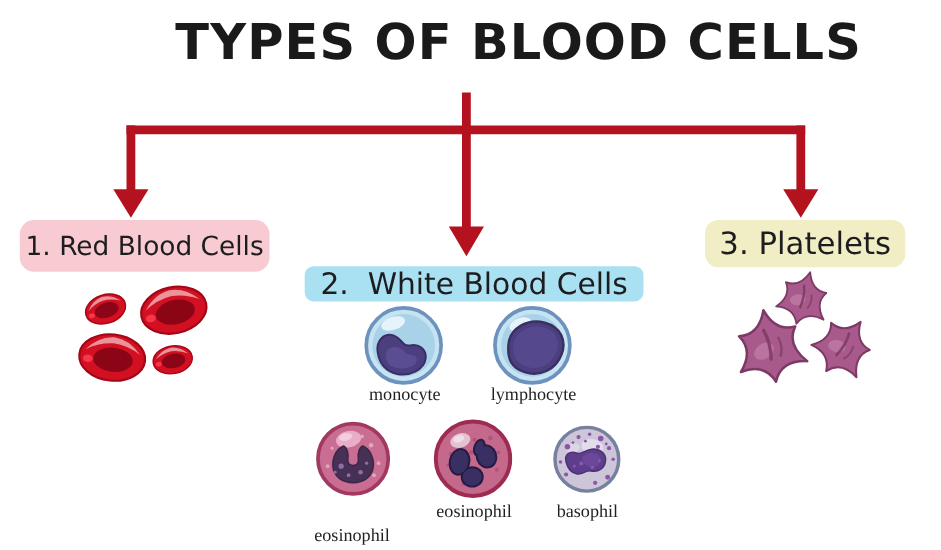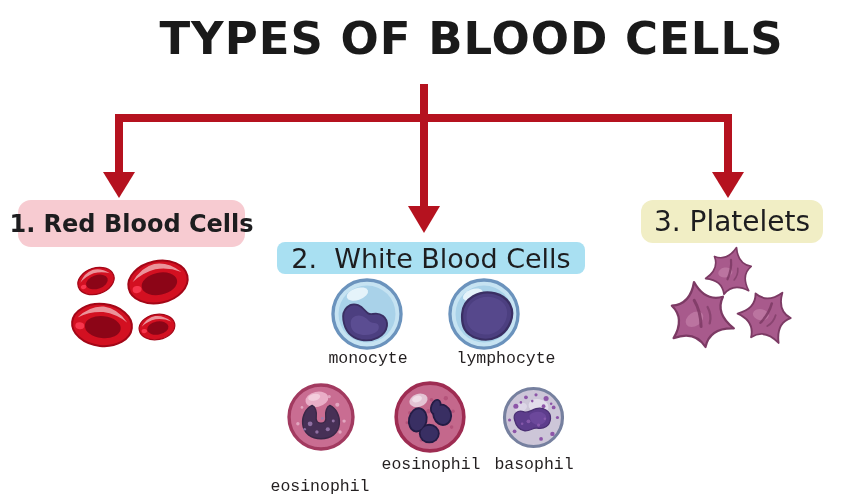--- a/index.html
+++ b/index.html
@@ -22,7 +22,7 @@
   .branch-box{position:absolute;display:flex;align-items:center;justify-content:center;
               color:var(--box-text);white-space:pre;}
   .box1{left:18px;top:200px;width:227px;height:47px;border-radius:13px;
-        background:var(--box1-bg);font-size:24px;font-weight:bold;}
+        background:var(--box1-bg);font-size:24px;}
   .box2{left:277px;top:242px;width:308px;height:32px;border-radius:8px;
         background:var(--box2-bg);font-size:27px;}
   .box3{left:641px;top:200px;width:182px;height:43px;border-radius:12px;

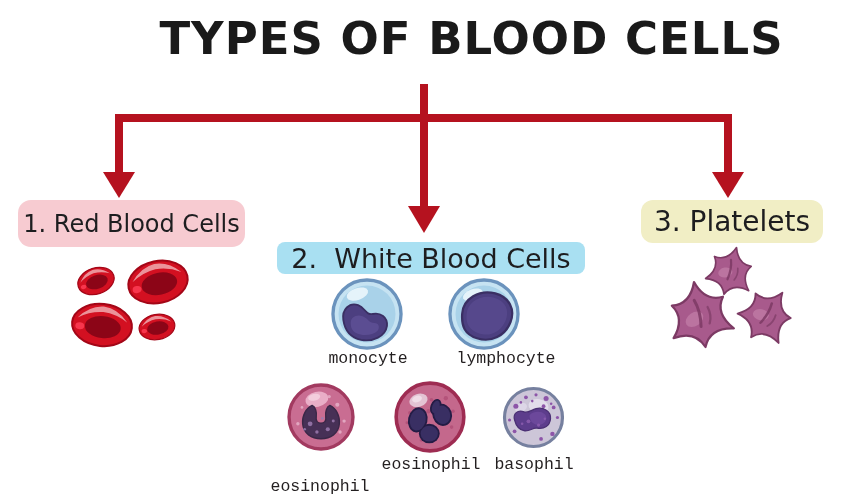--- a/index.html
+++ b/index.html
@@ -29,7 +29,7 @@
         background:var(--box3-bg);font-size:28px;}
   .illus{position:absolute;}
   .cell-label{position:absolute;transform:translateX(-50%);
-              font-family:Liberation Mono, monospace;font-size:16.5px;color:var(--label-text);}
+              font-family:Liberation Serif, serif;font-size:16.5px;color:var(--label-text);}
 </style>
 </head>
 <body>

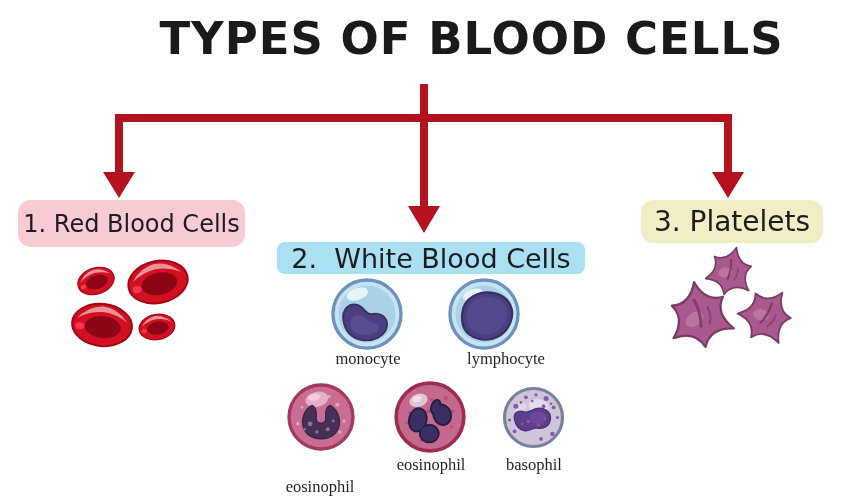--- a/index.html
+++ b/index.html
@@ -101,7 +101,7 @@
                C25,16 12,27 -3,26 C-17,25 -24,18 -26,5 Z" fill="#584a8e" opacity="0.85"></path>
     </g>
   </svg>
-  <div class="cell-label" style="left:506px;top:349px">lymphocyte</div>
+  <div class="cell-label" style="left:485px;top:349px">lymphocyte</div>
 
   <svg class="illus" style="left:287px;top:383px" width="68" height="68" viewBox="-50 -50 100 100">
     <circle r="47" style="fill:var(--eos-body);stroke:var(--eos-ring)" stroke-width="5"></circle>

